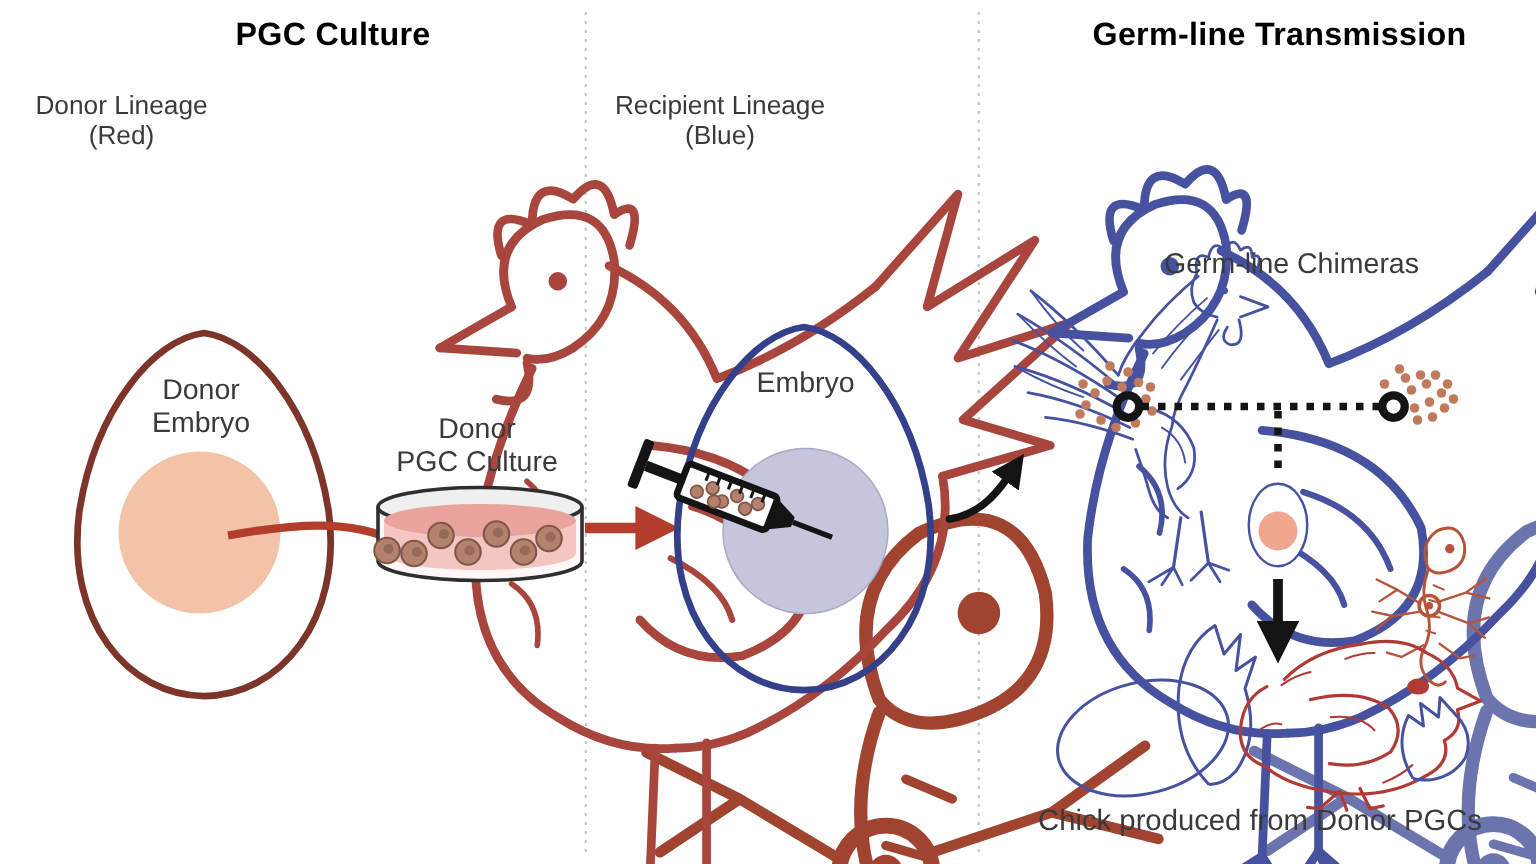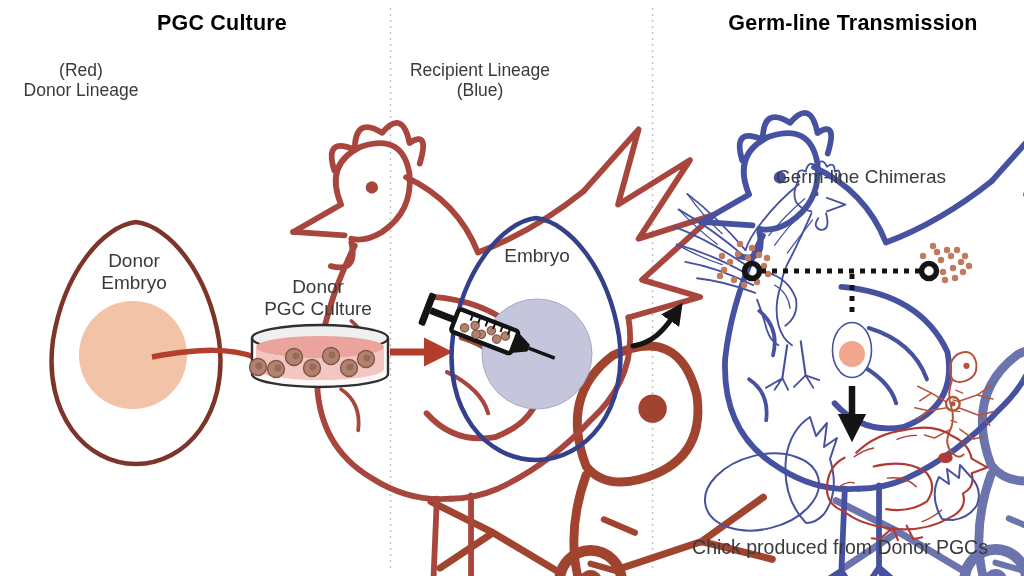--- a/index.html
+++ b/index.html
@@ -220,8 +220,8 @@
   <div class="hdr" style="left:668px;top:11px;width:370px;">Germ-line Transmission</div>
 
   <div class="txt lab-sm" style="left:0px;top:60px;width:162px;">
+    <div>Donor Lineage</div>
     <div>(Red)</div>
-    <div>Donor Lineage</div>
   </div>
 
   <div class="txt lab-md" style="left:69px;top:250px;width:130px;">

